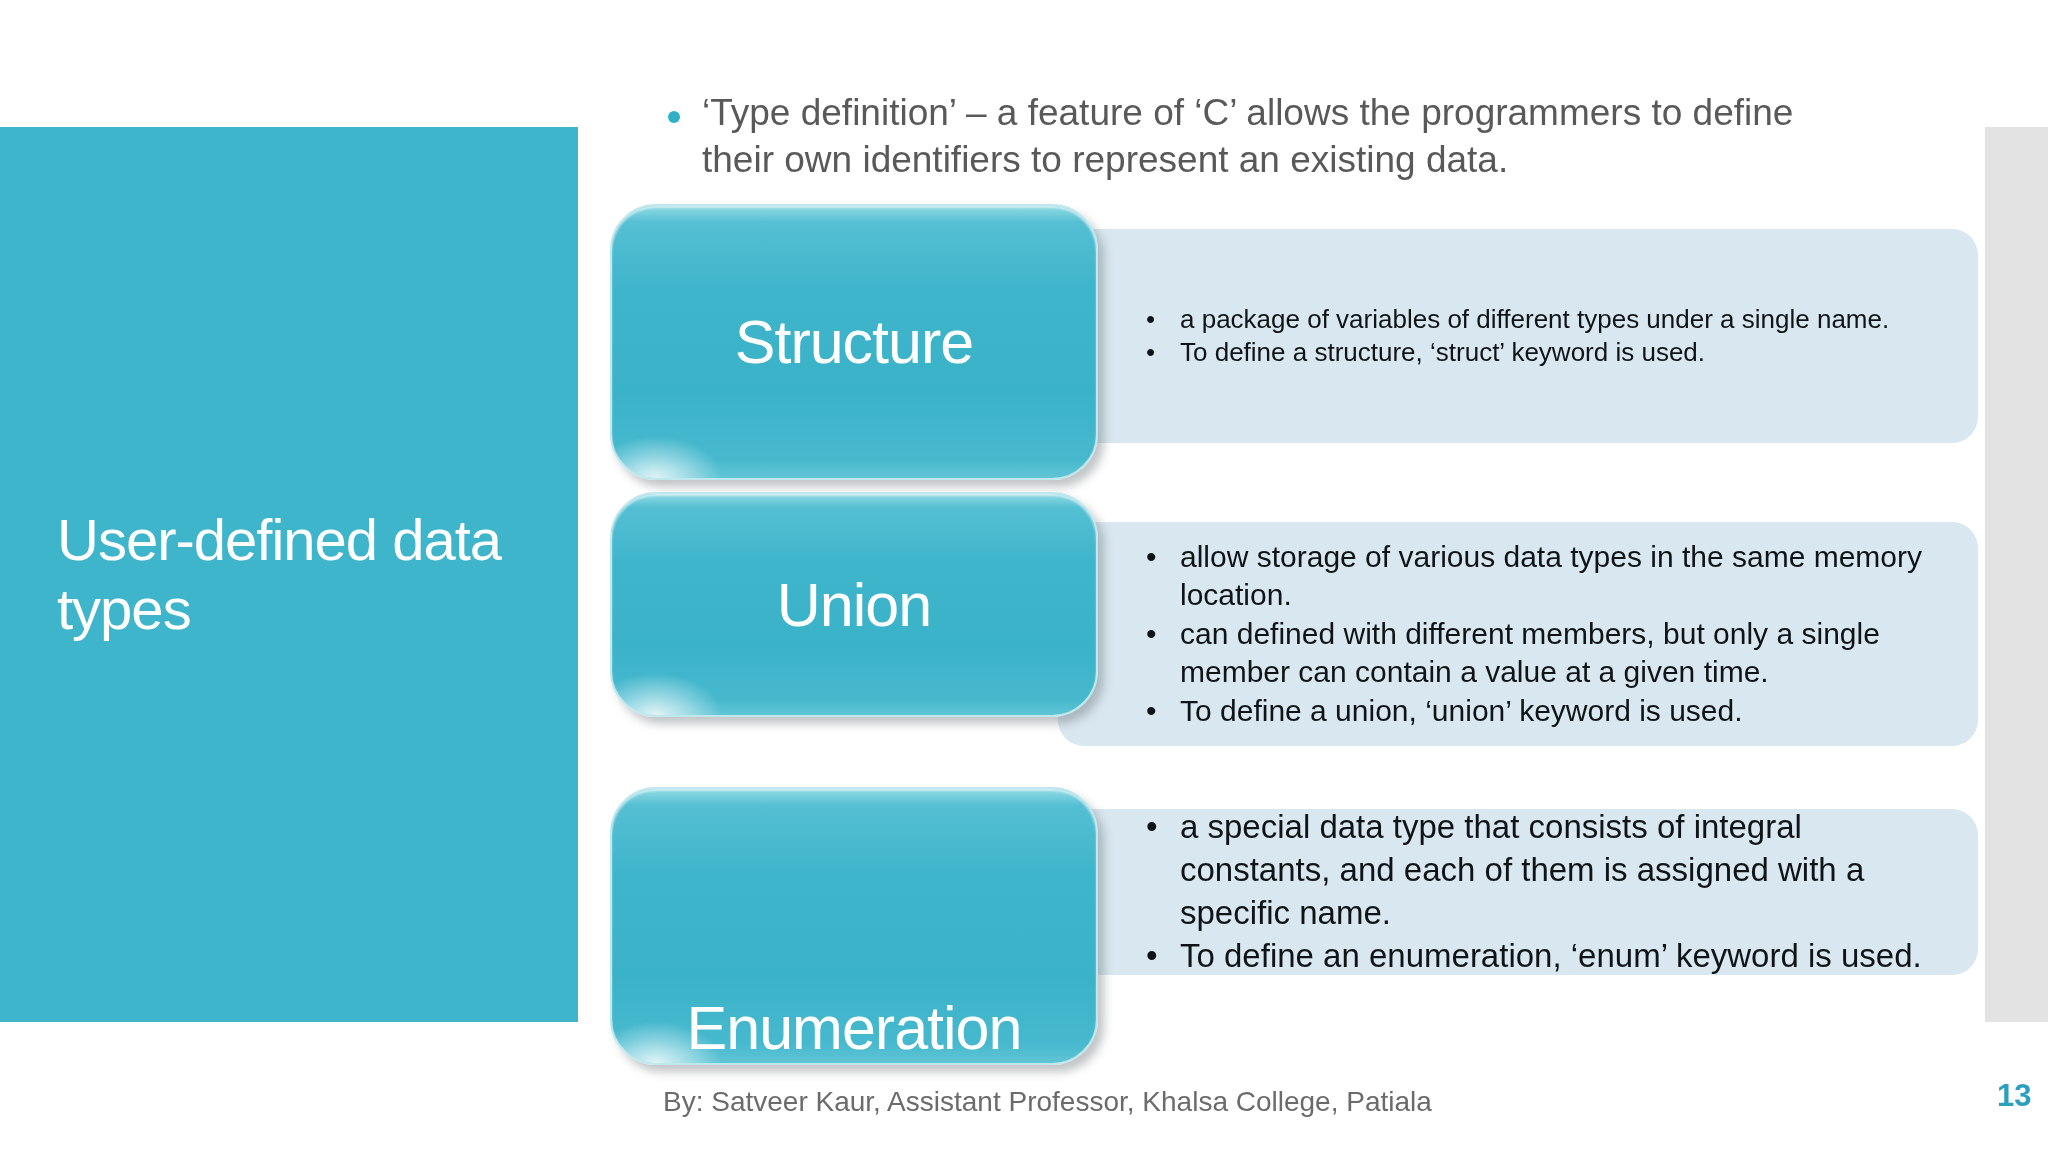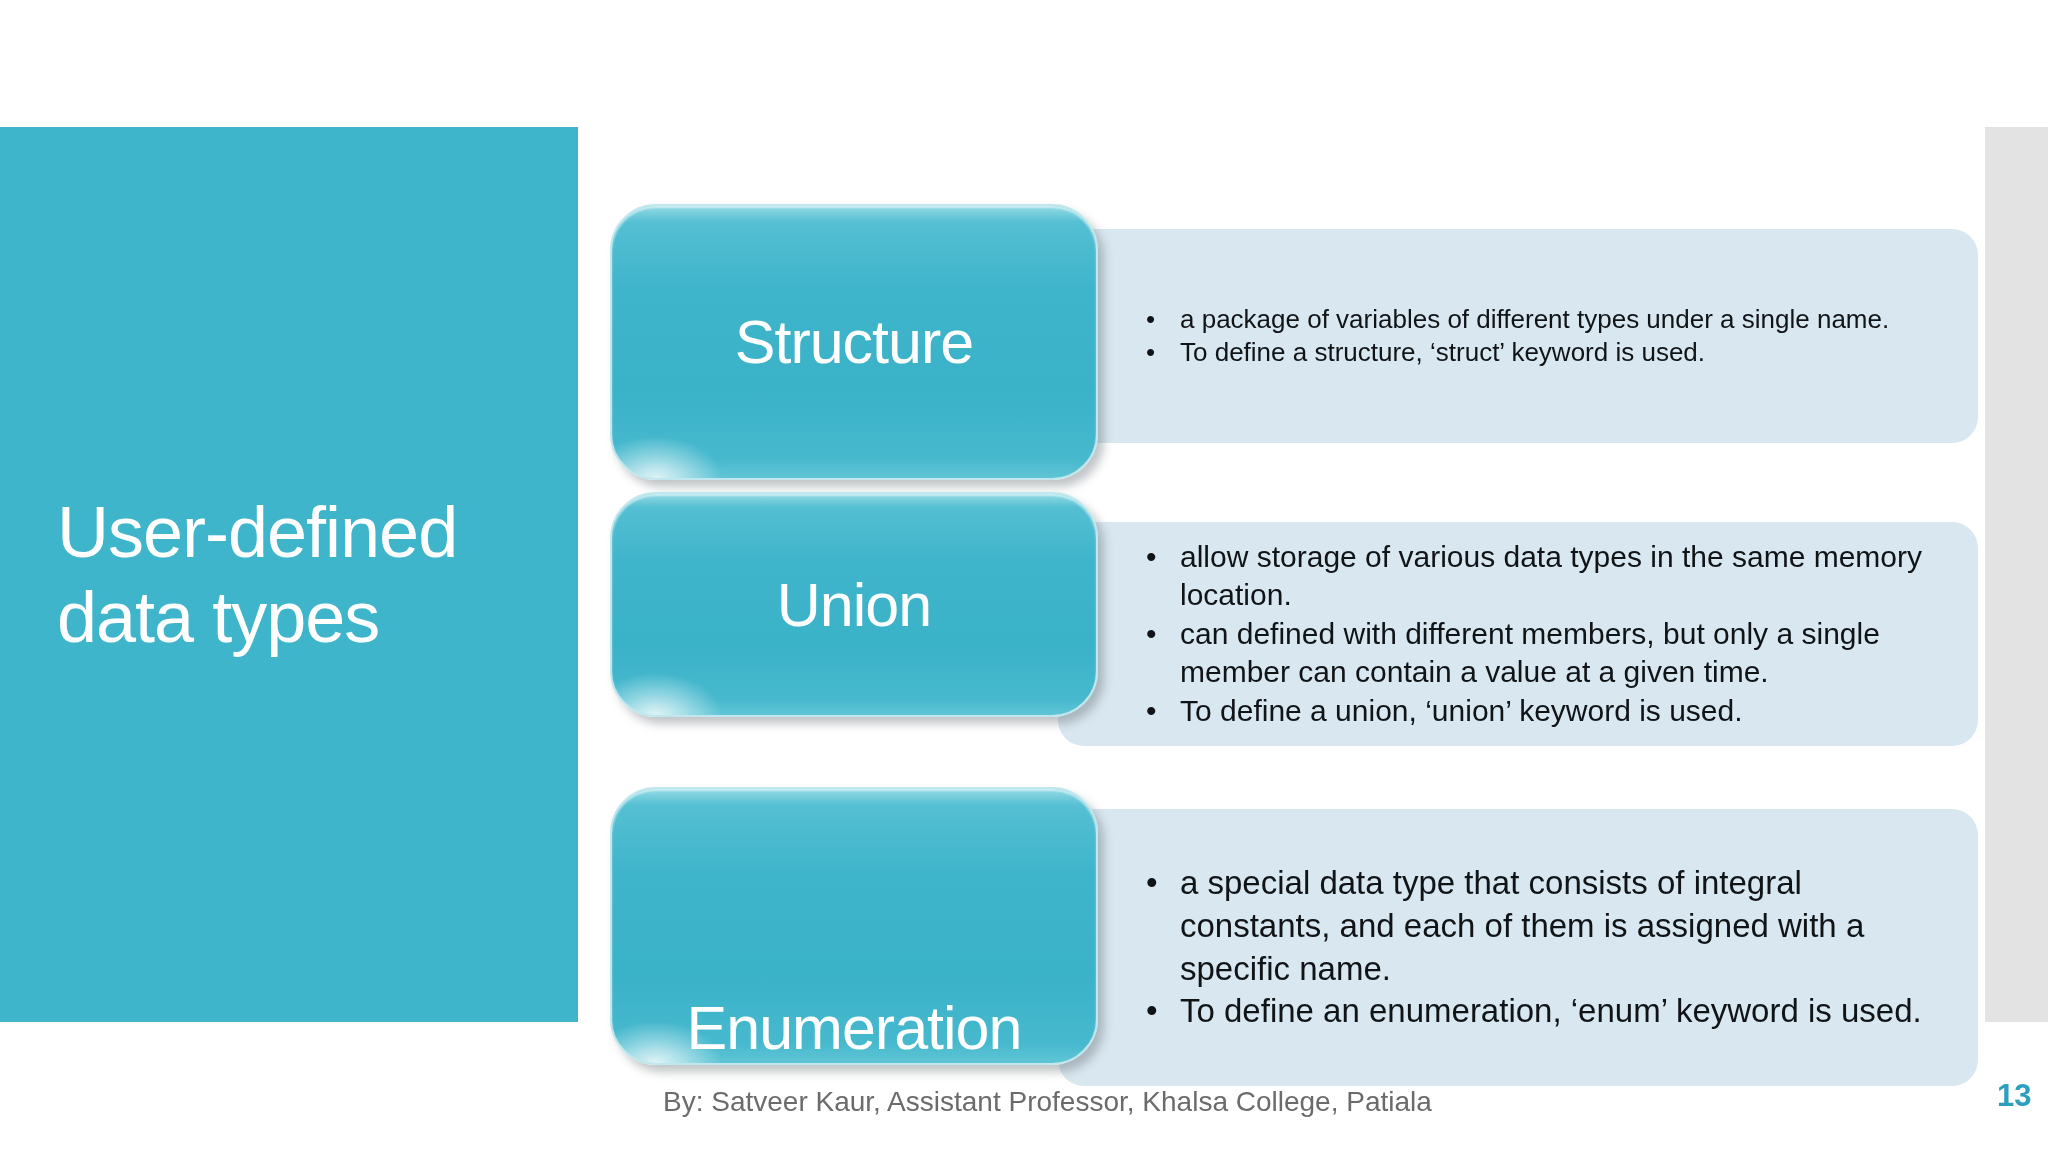--- a/index.html
+++ b/index.html
@@ -91,6 +91,10 @@
 
   <div class="right-strip"></div>
 
+  <div class="intro">
+    <span class="intro-dot"></span>
+    <div class="intro-text">‘Type definition’ – a feature of ‘C’ allows the programmers to define their own identifiers to represent an existing data.</div>
+  </div>
 
   <div class="panel p1">
     <ul>

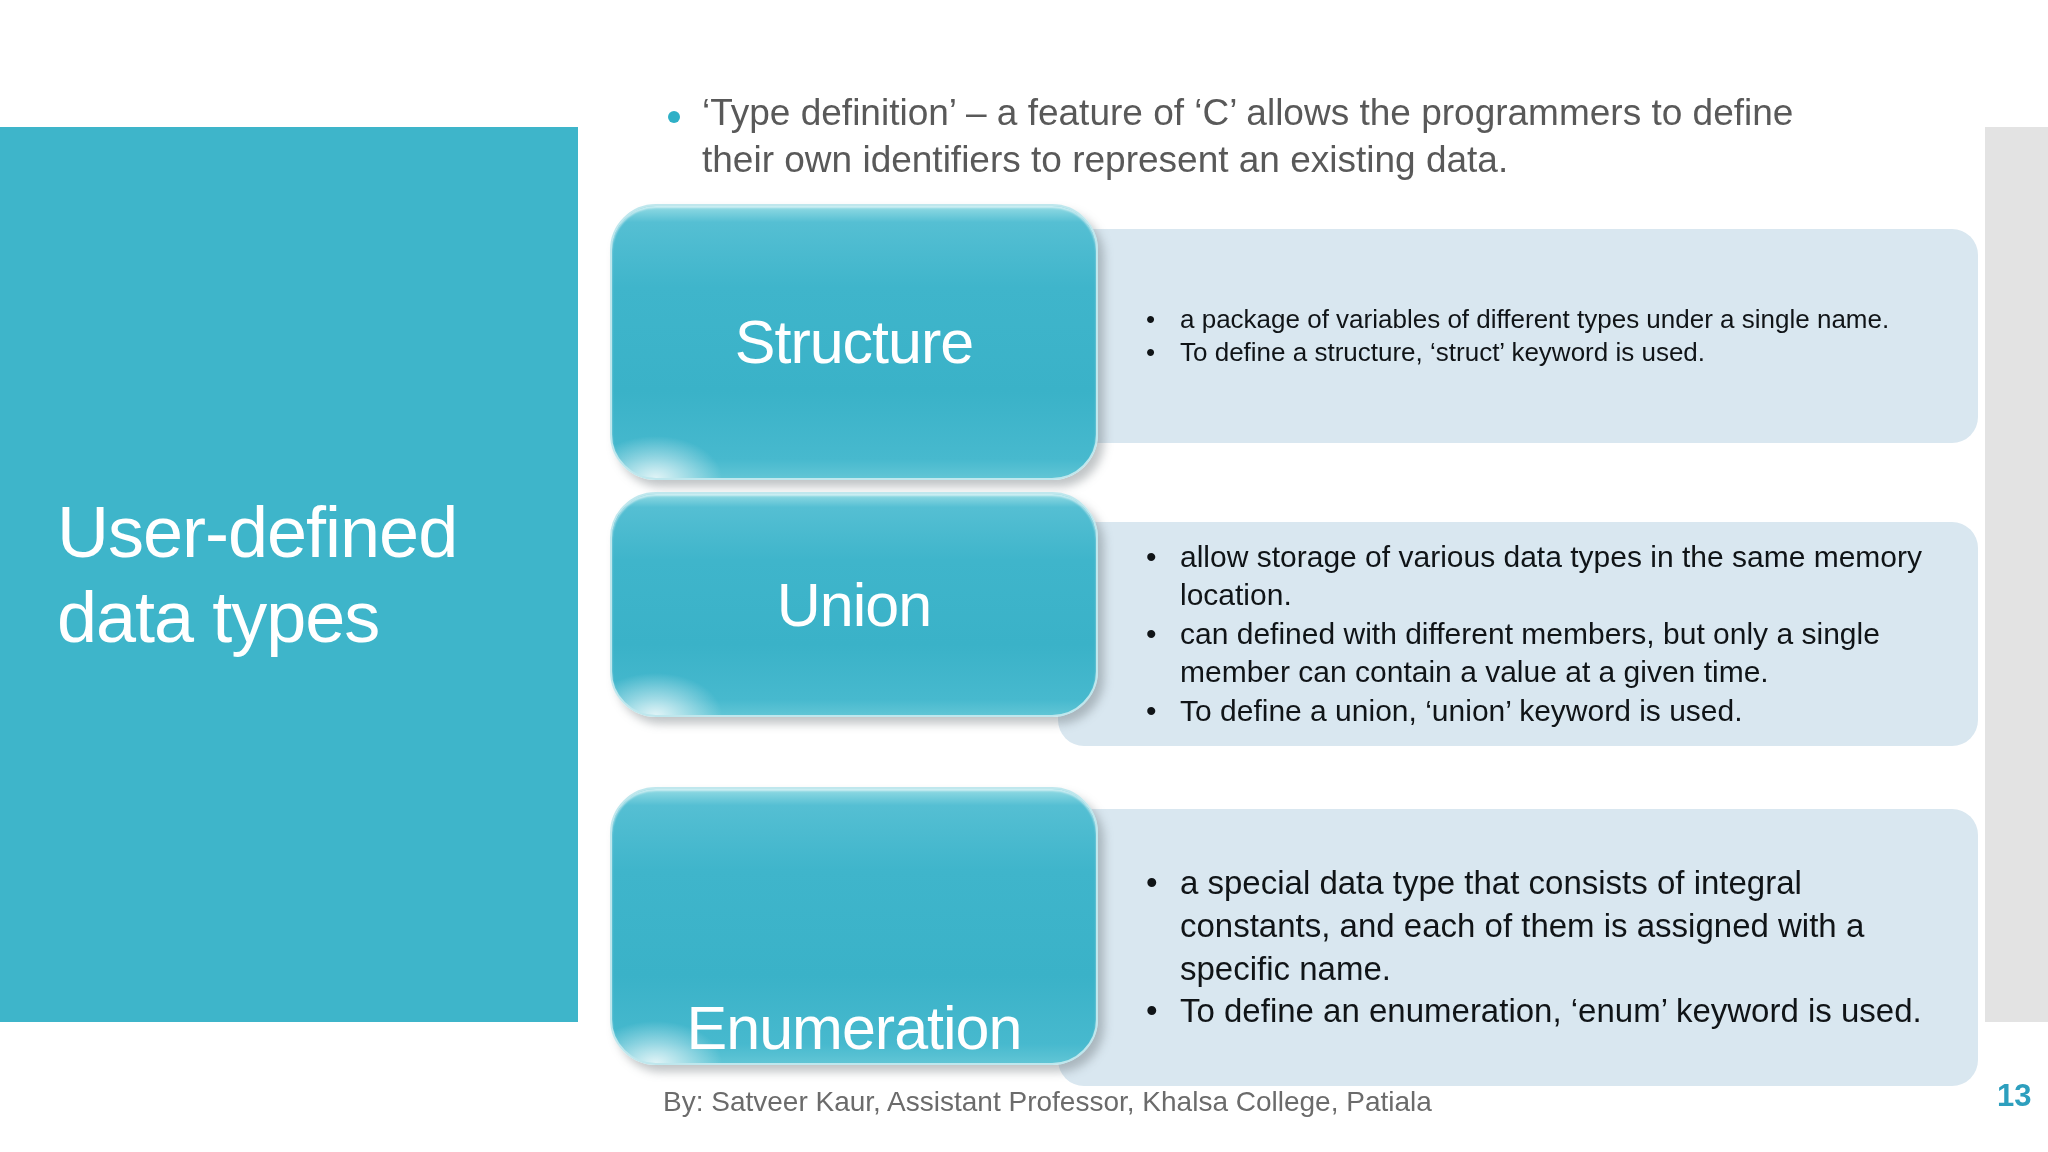--- a/index.html
+++ b/index.html
@@ -18,7 +18,7 @@
   }
   .sidebar-title {
     padding-left:57px; width:475px;
-    color:#ffffff; font-size:72px; font-weight:300; line-height:1.18;
+    color:#ffffff; font-size:58px; font-weight:300; line-height:1.18;
     letter-spacing:-1px;
   }
 

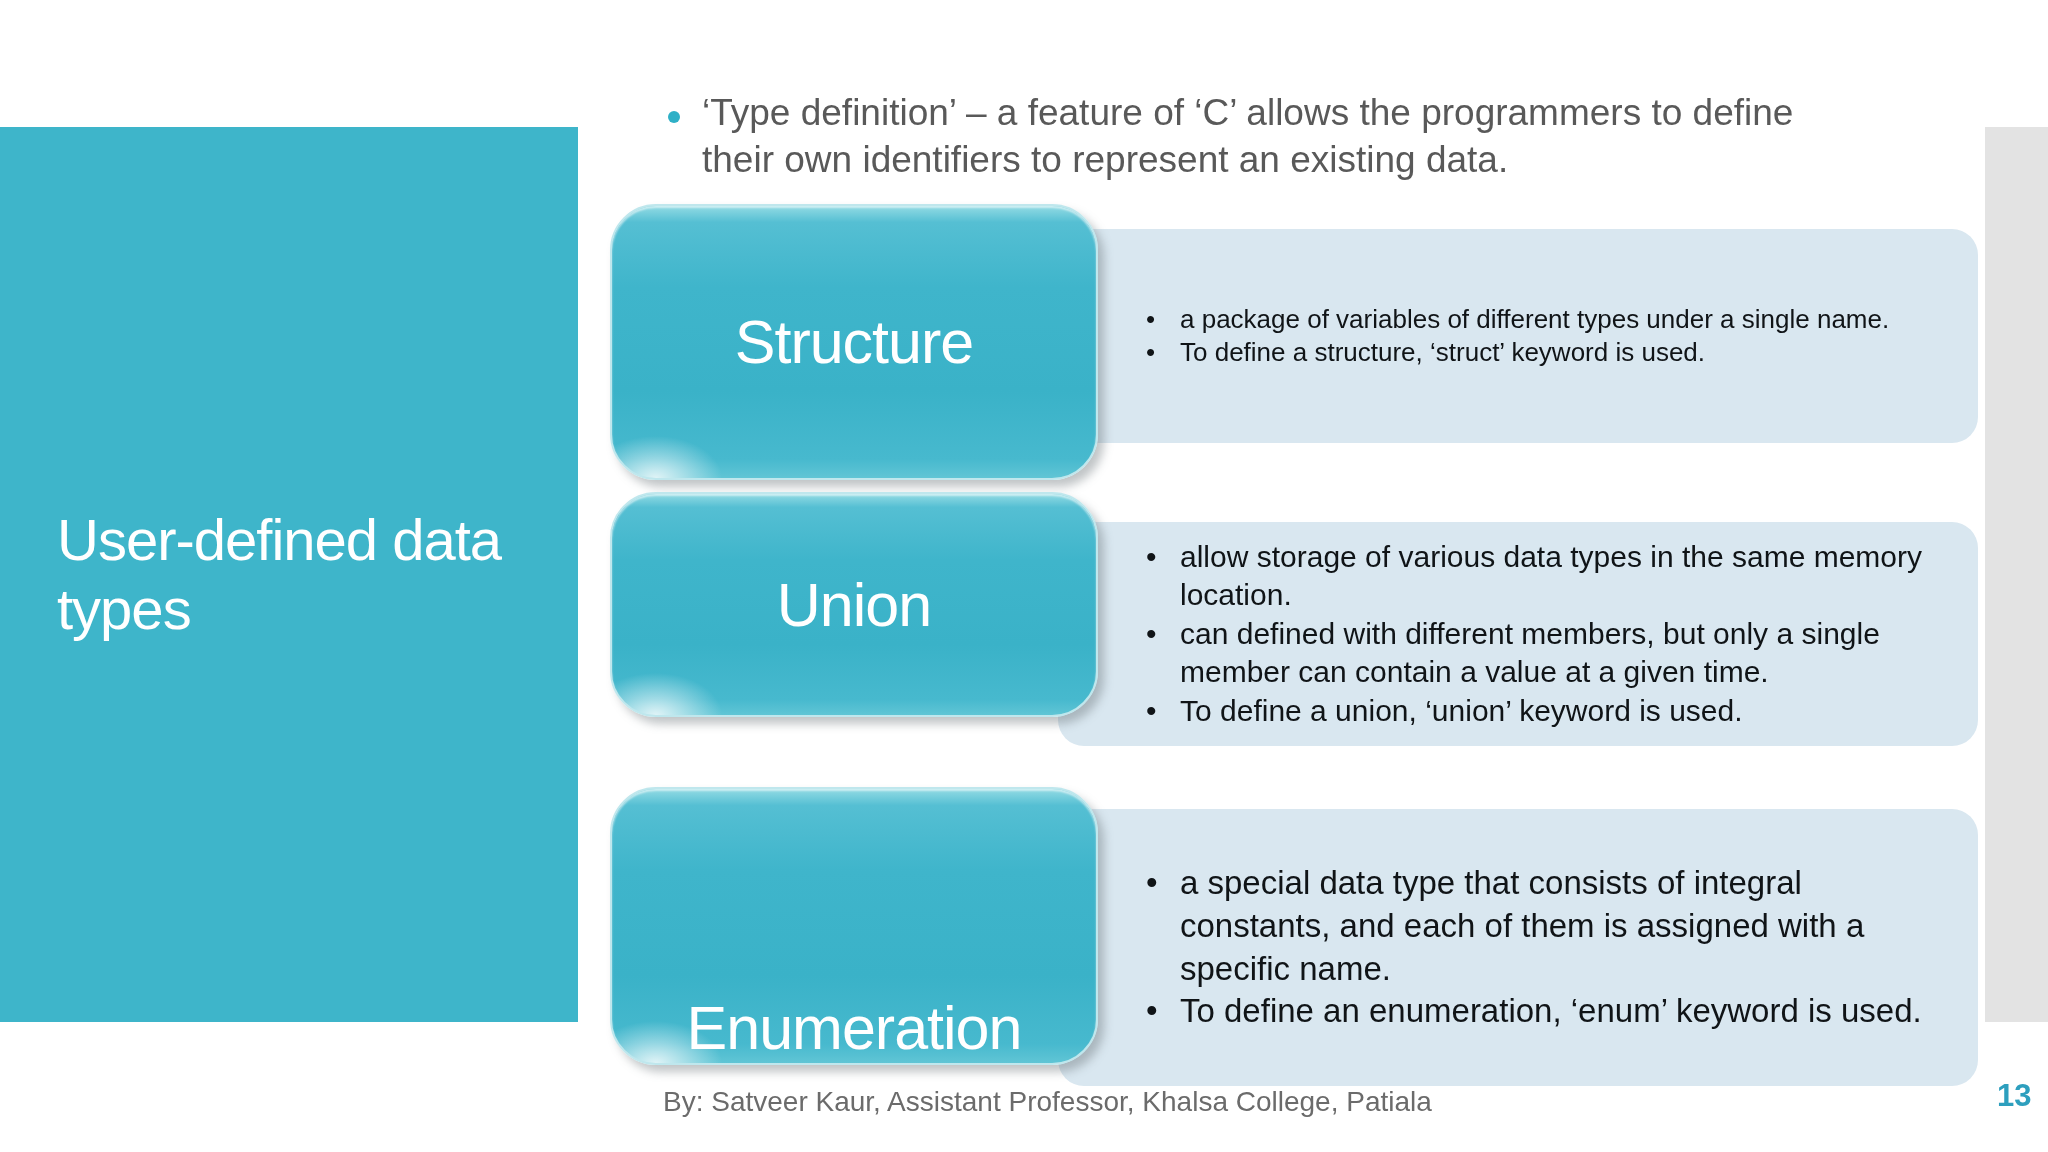--- a/index.html
+++ b/index.html
@@ -52,7 +52,7 @@
   .panel li + li { }
   .p1 { top:229px; height:214px; font-size:26px; line-height:1.27; }
   .p2 { top:522px; height:224px; font-size:30px; line-height:1.28; }
-  .p3 { top:809px; height:277px; font-size:33px; line-height:1.30; }
+  .p3 { top:809px; height:166px; font-size:33px; line-height:1.30; }
 
   
   .shape {

